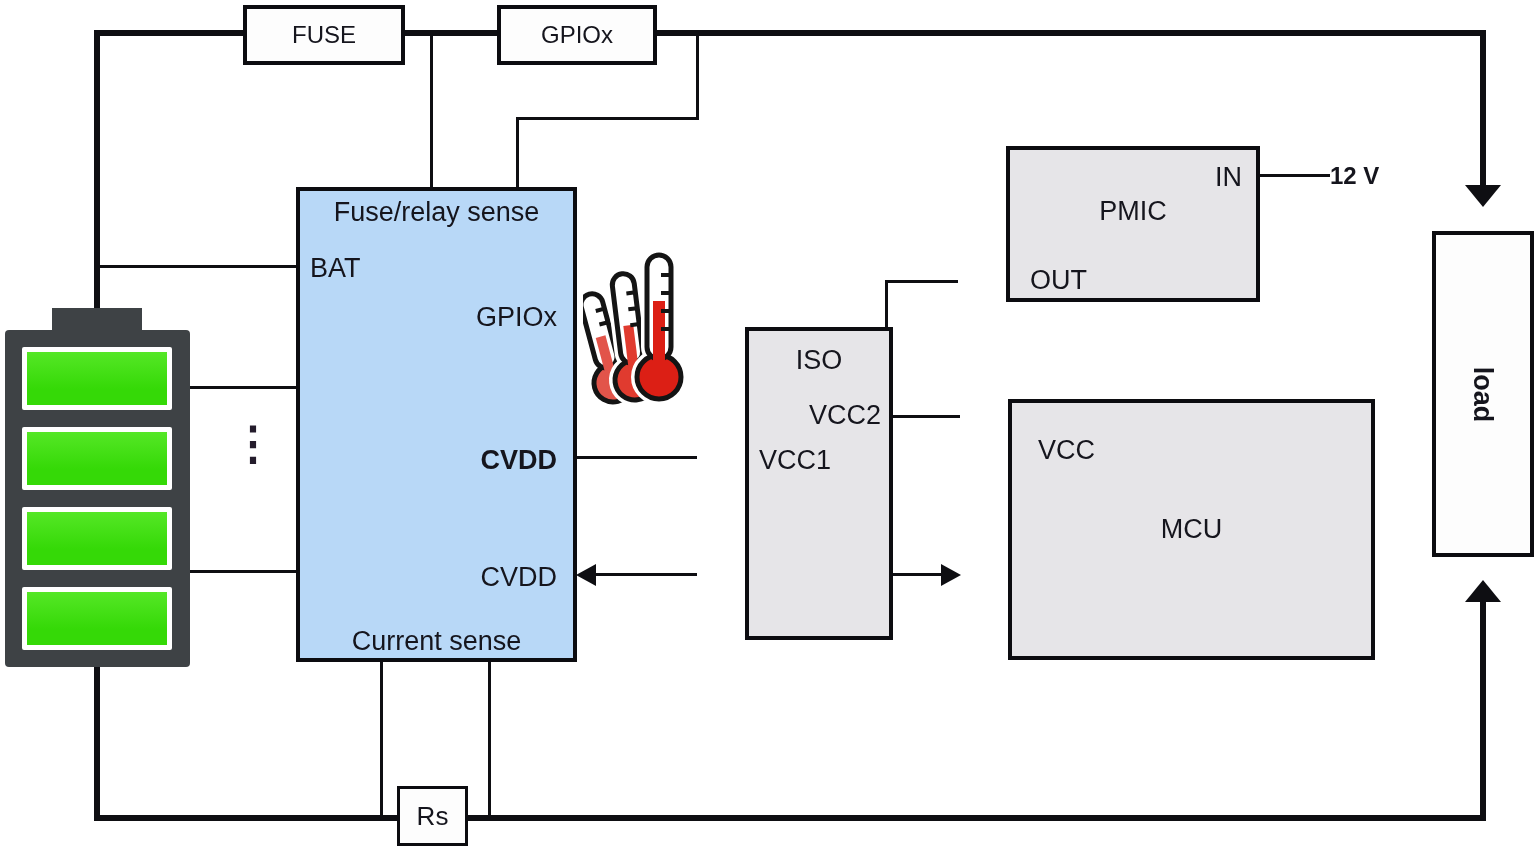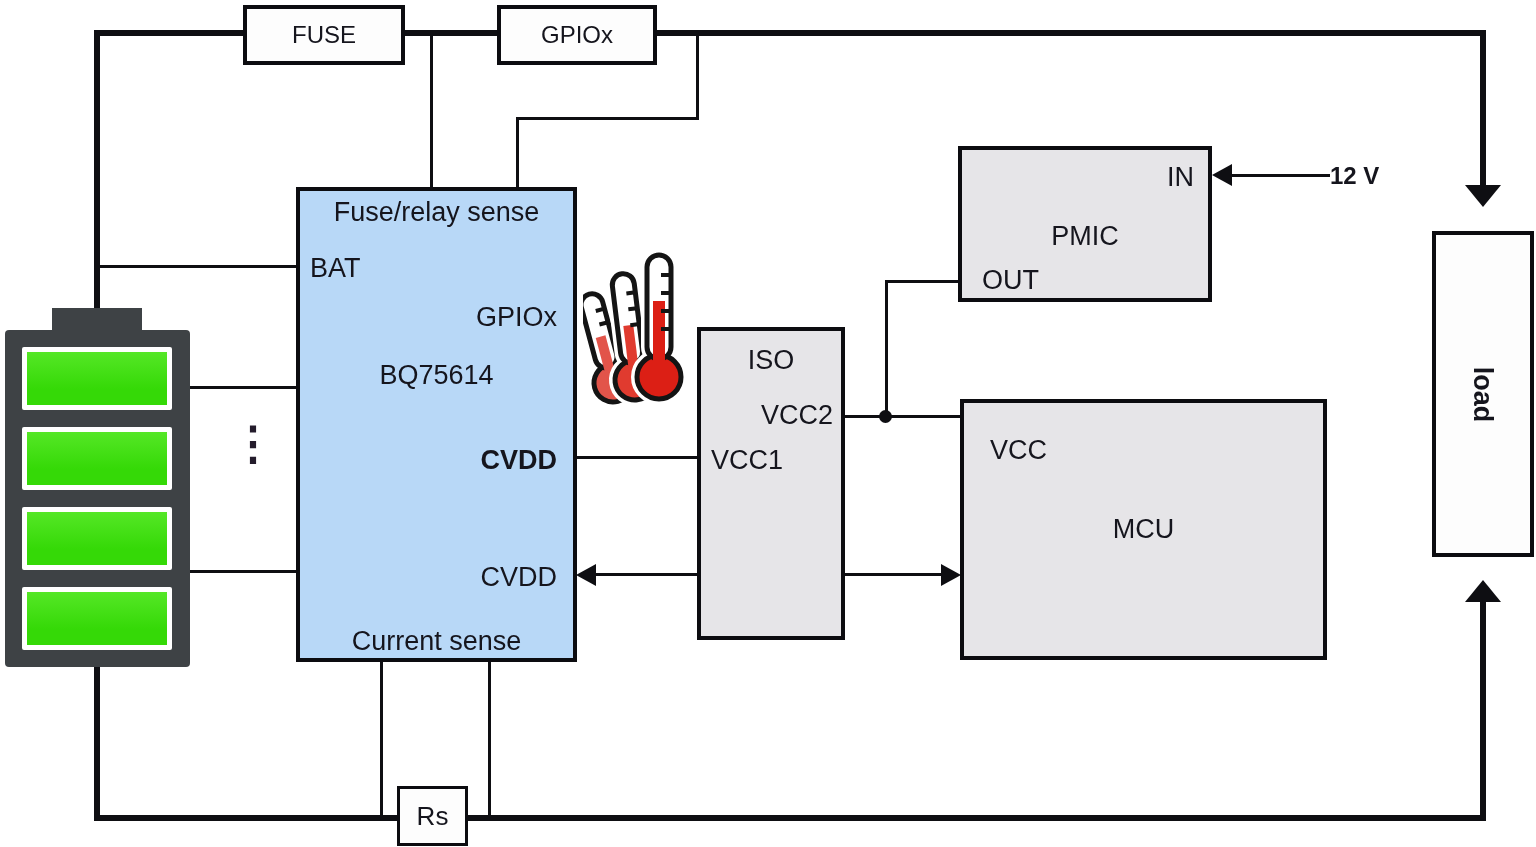--- a/index.html
+++ b/index.html
@@ -19,7 +19,7 @@
   
   .box{position:absolute;box-sizing:border-box;border:4px solid var(--box-border,#0c0c10);background:#fdfdfd;}
   .box.blue{background:var(--bq-fill,#b8d8f7);border-width:4px;}
-  .box.gray{background:var(--box-gray,#e6e5e8);}
+  .box.gray{background:var(--box-gray,#e6e5e8);margin-left:48px;}
   .lbl{position:absolute;font-size:27px;line-height:30px;white-space:nowrap;}
   .center-h{left:0;right:0;text-align:center;}
   .flexc{display:flex;align-items:center;justify-content:center;font-size:24px;}

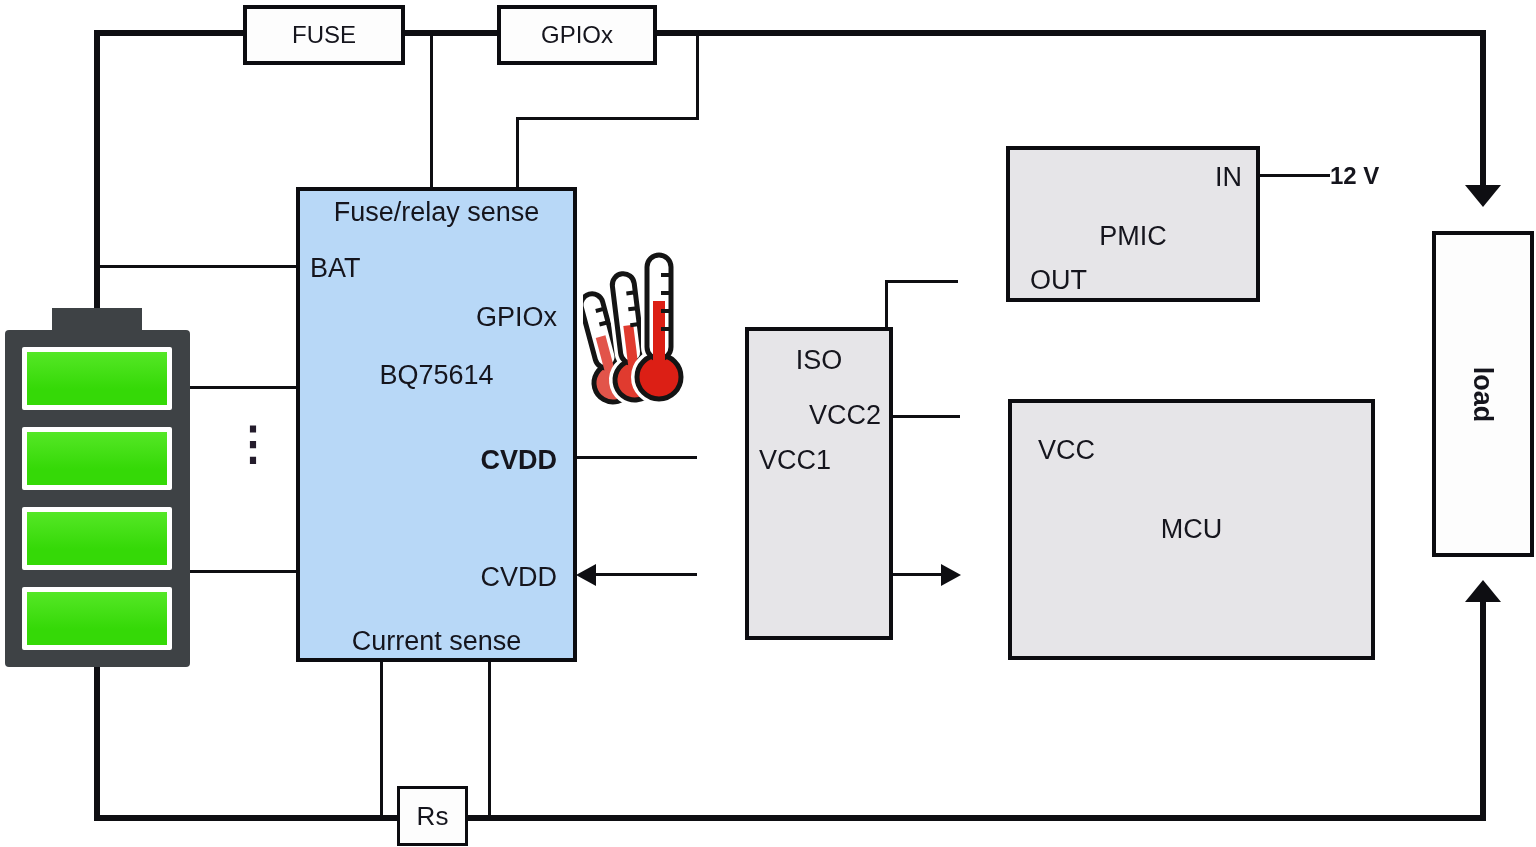--- a/index.html
+++ b/index.html
@@ -112,7 +112,7 @@
 
   <div class="box gray" style="left:958px;top:146px;width:254px;height:156px;">
     <span class="lbl" style="right:14px;top:12px;">IN</span>
-    <span class="lbl center-h" style="top:71px;">PMIC</span>
+    <span class="lbl center-h" style="top:46px;">PMIC</span>
     <span class="lbl" style="left:20px;top:115px;">OUT</span>
   </div>
   <span class="lbl bold" style="left:1330px;top:161px;font-size:24px;">12 V</span>

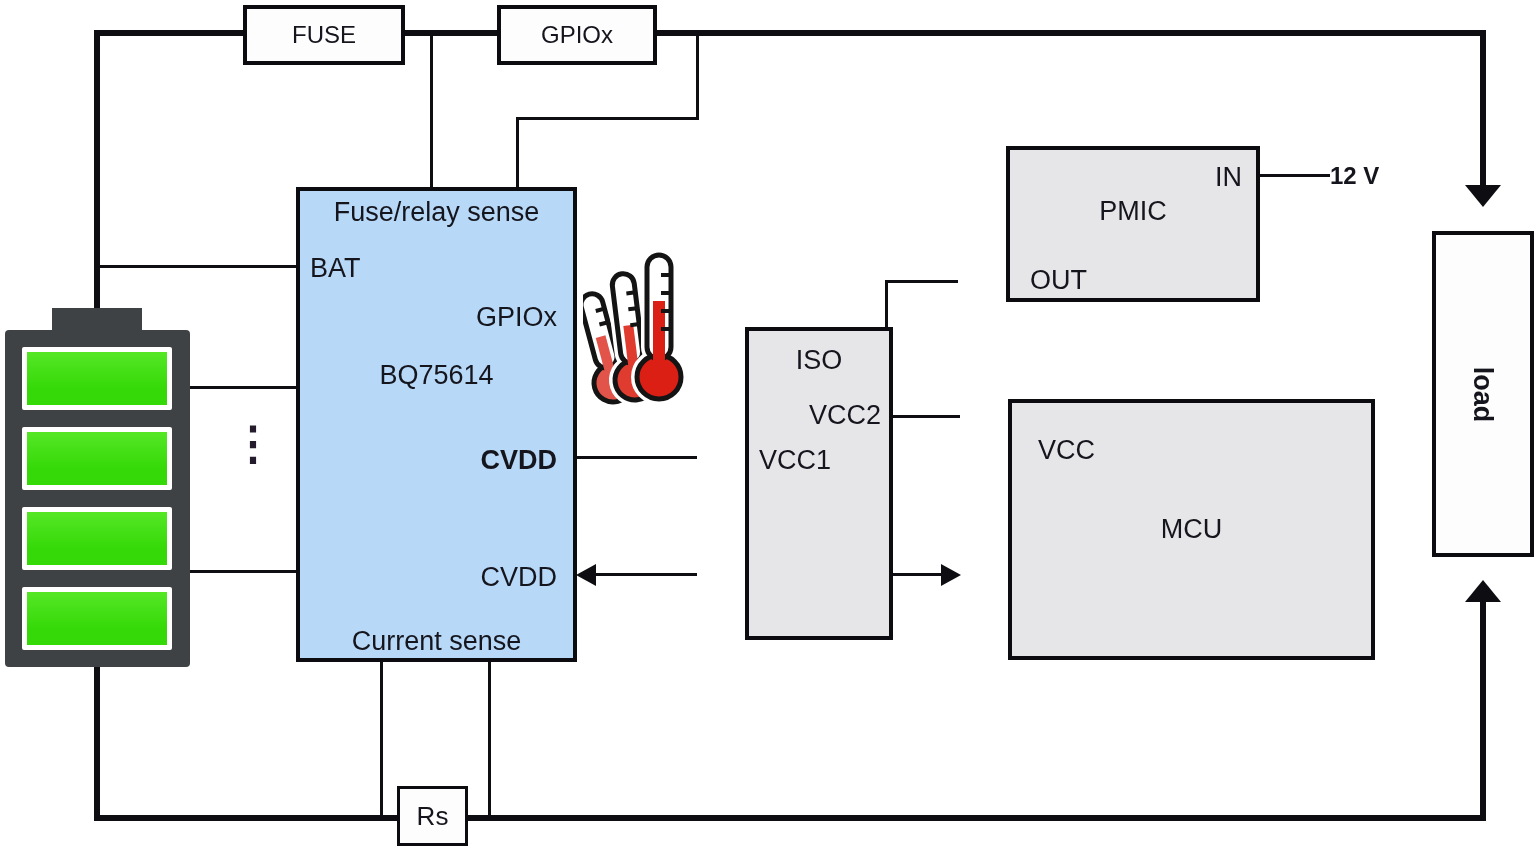--- a/index.html
+++ b/index.html
@@ -98,7 +98,6 @@
     <span class="lbl center-h" style="top:6px;">Fuse/relay sense</span>
     <span class="lbl" style="left:10px;top:62px;">BAT</span>
     <span class="lbl" style="right:16px;top:111px;">GPIOx</span>
-    <span class="lbl center-h" style="top:169px;">BQ75614</span>
     <span class="lbl" style="right:16px;top:254px;font-weight:bold;">CVDD</span>
     <span class="lbl" style="right:16px;top:371px;">CVDD</span>
     <span class="lbl center-h" style="top:435px;">Current sense</span>

